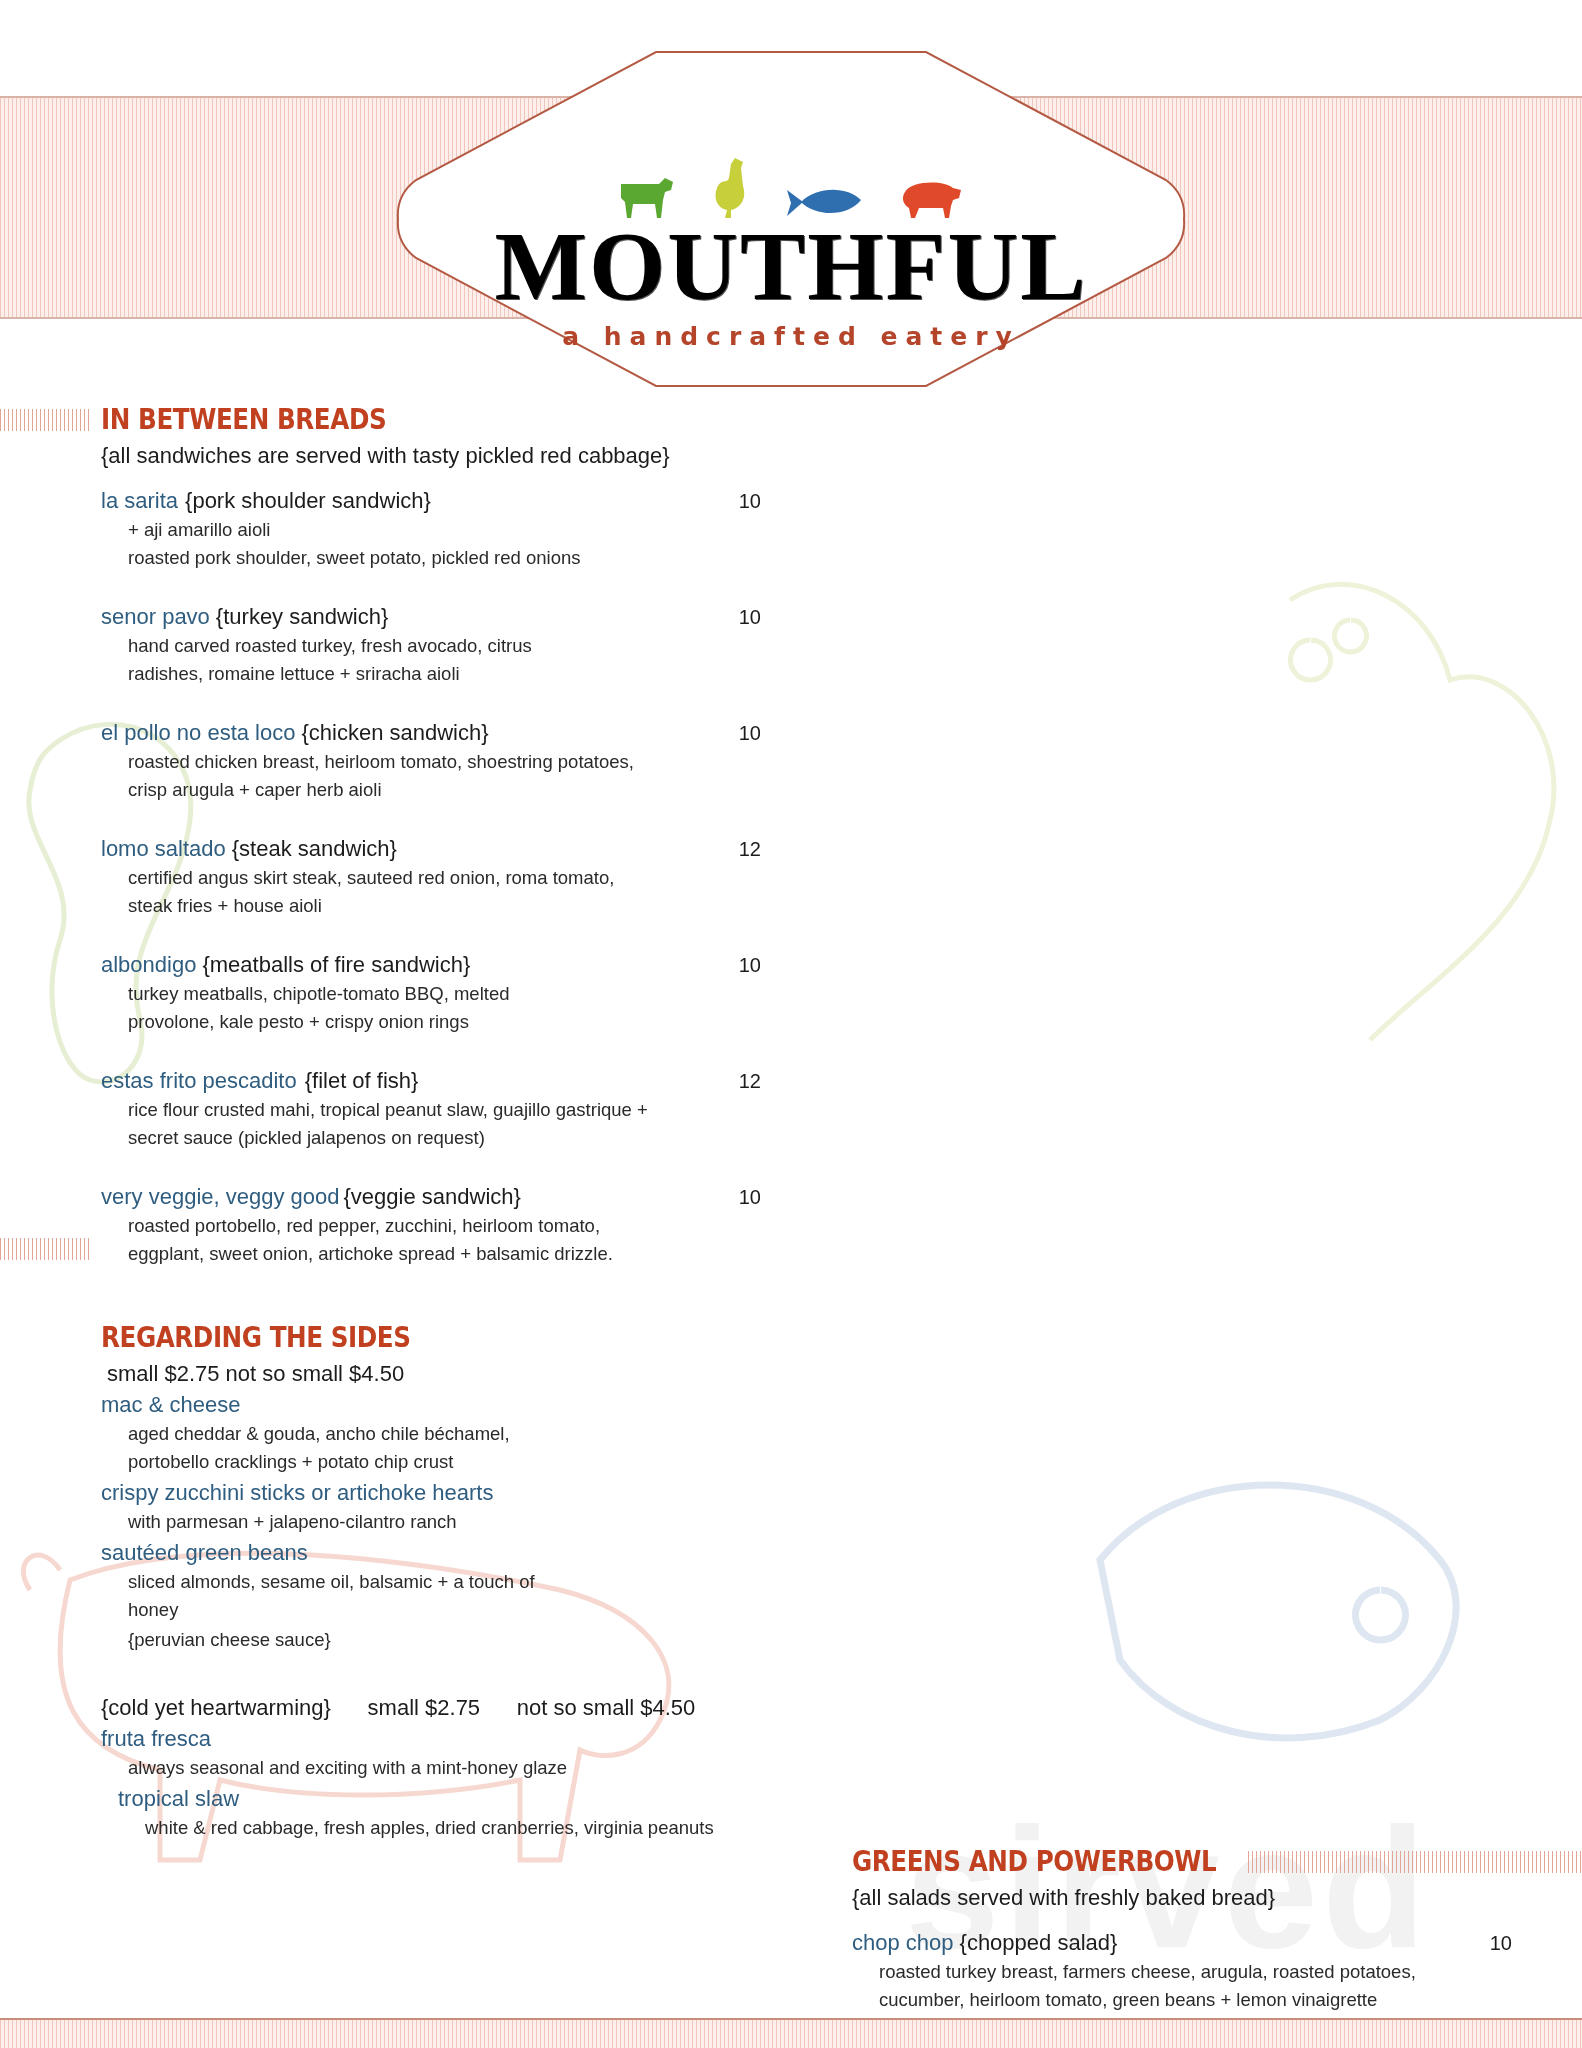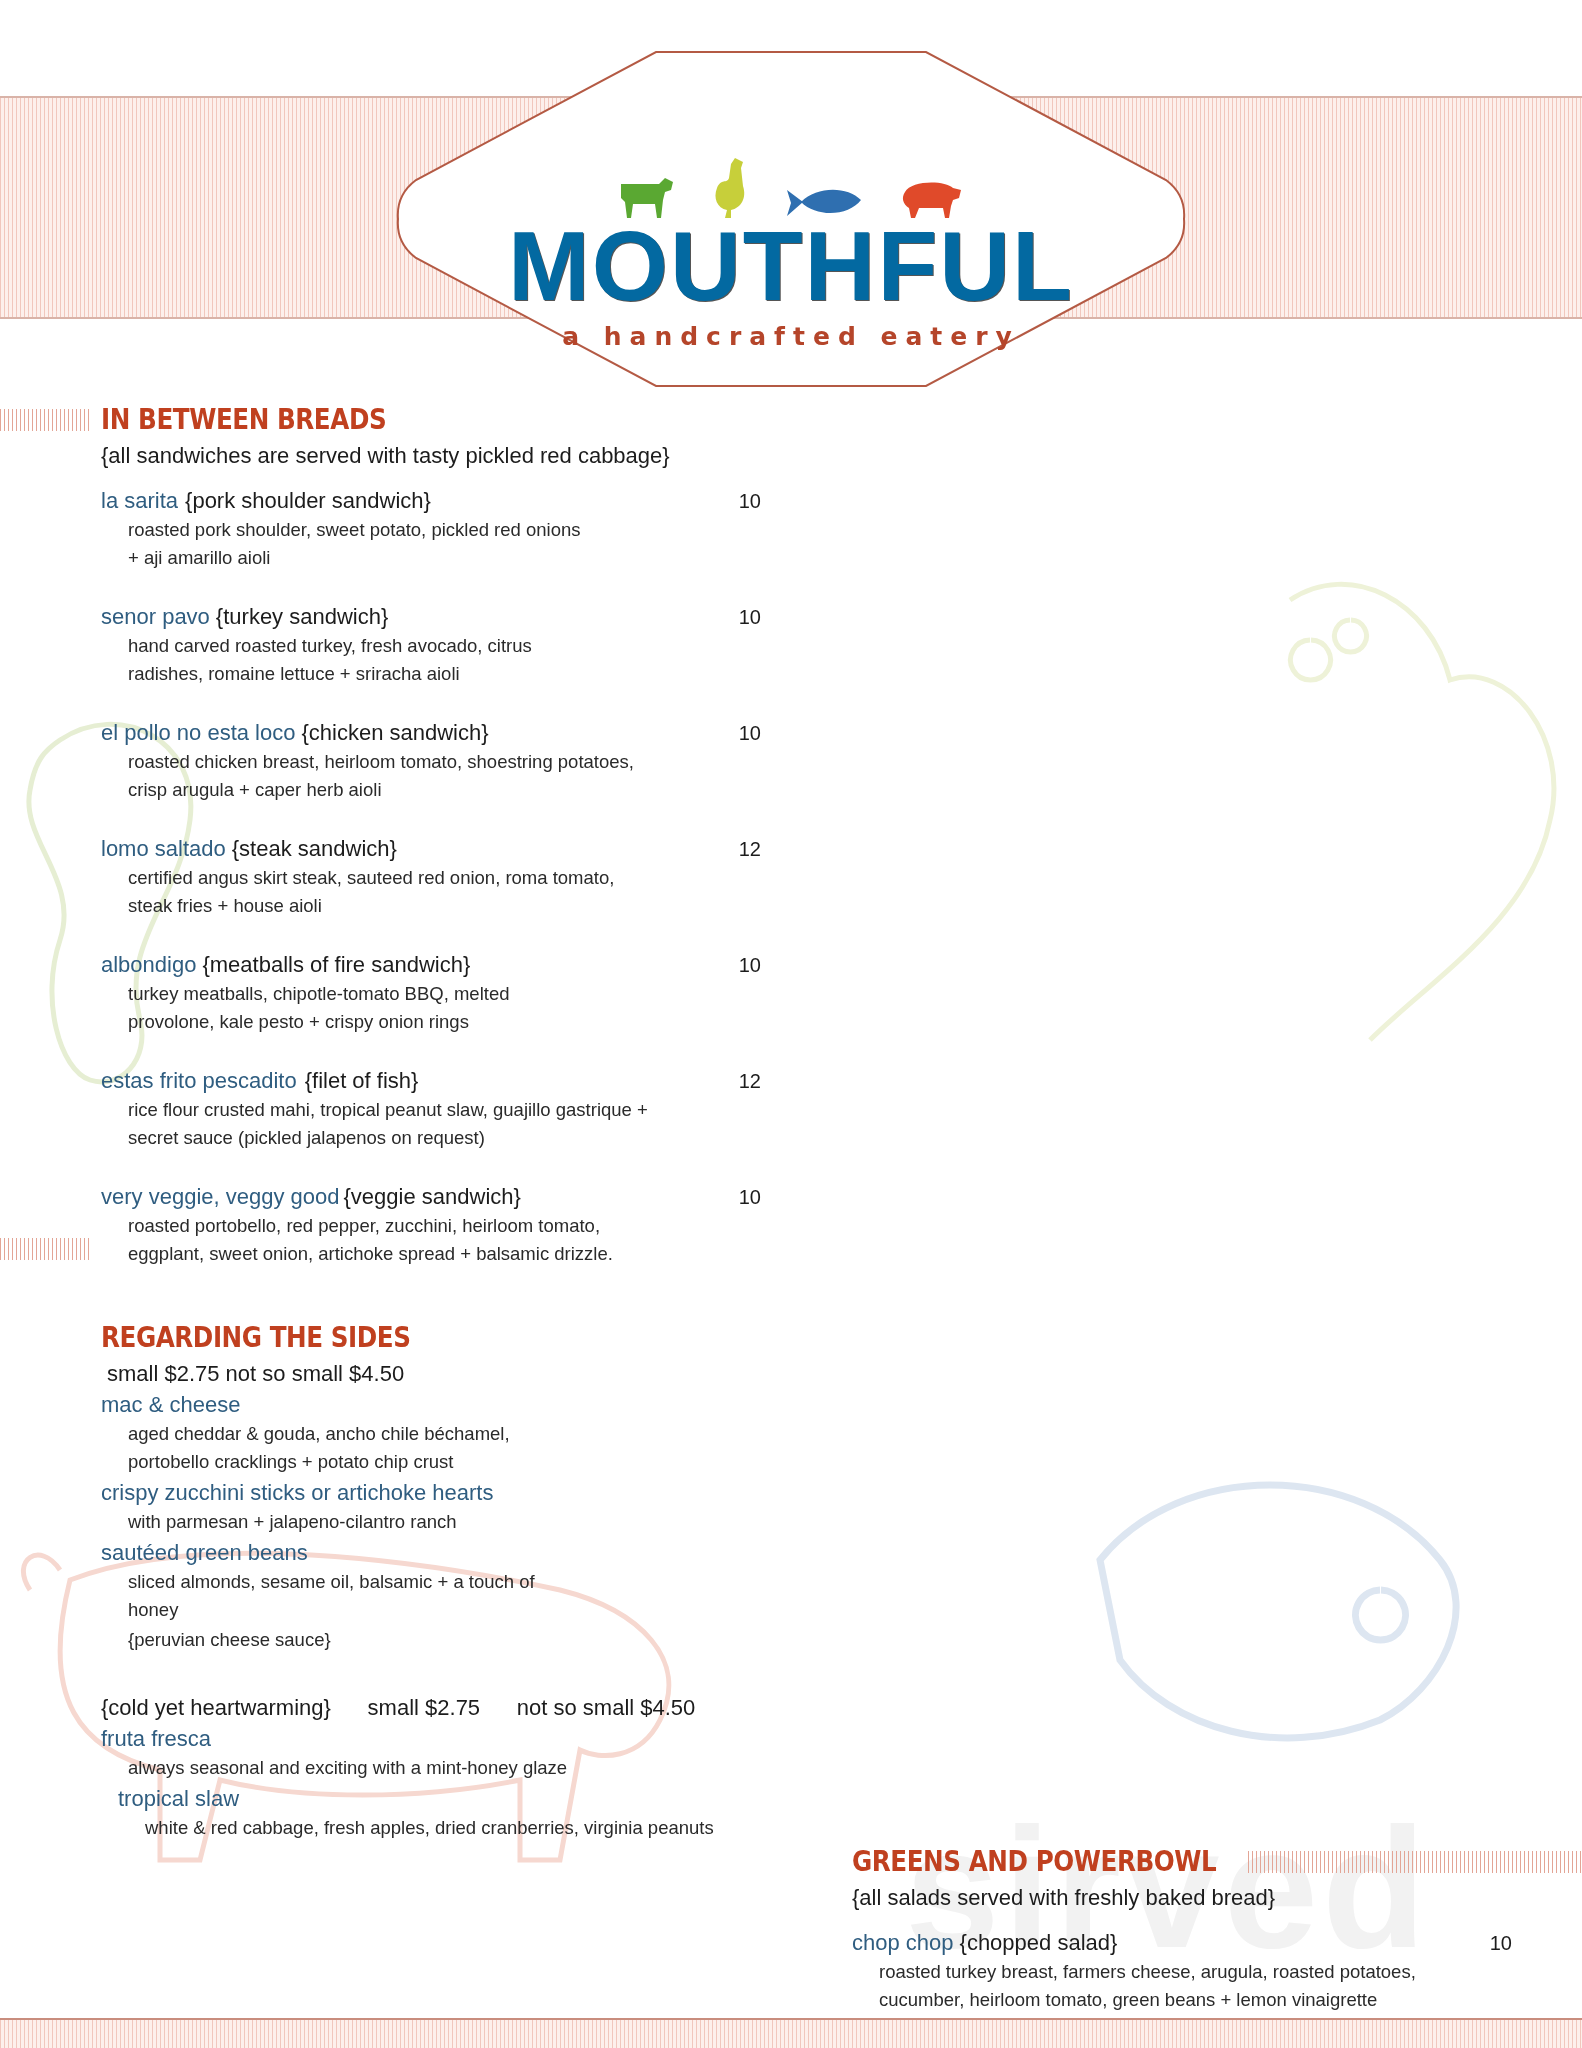--- a/index.html
+++ b/index.html
@@ -29,8 +29,8 @@
   }
   .wordmark {
     position: absolute; left: 0; top: 160px; width: 790px; text-align: center;
-    font-family: Liberation Sans, sans-serif; font-weight: bold; font-size: 98px; letter-spacing: 2px;
-    color: #0369a1;
+    font-family: Liberation Serif, serif; font-weight: bold; font-size: 98px; letter-spacing: 2px;
+    color: #000000;
     text-shadow: 1px 1px 0 #555;
   }
   .tagline {

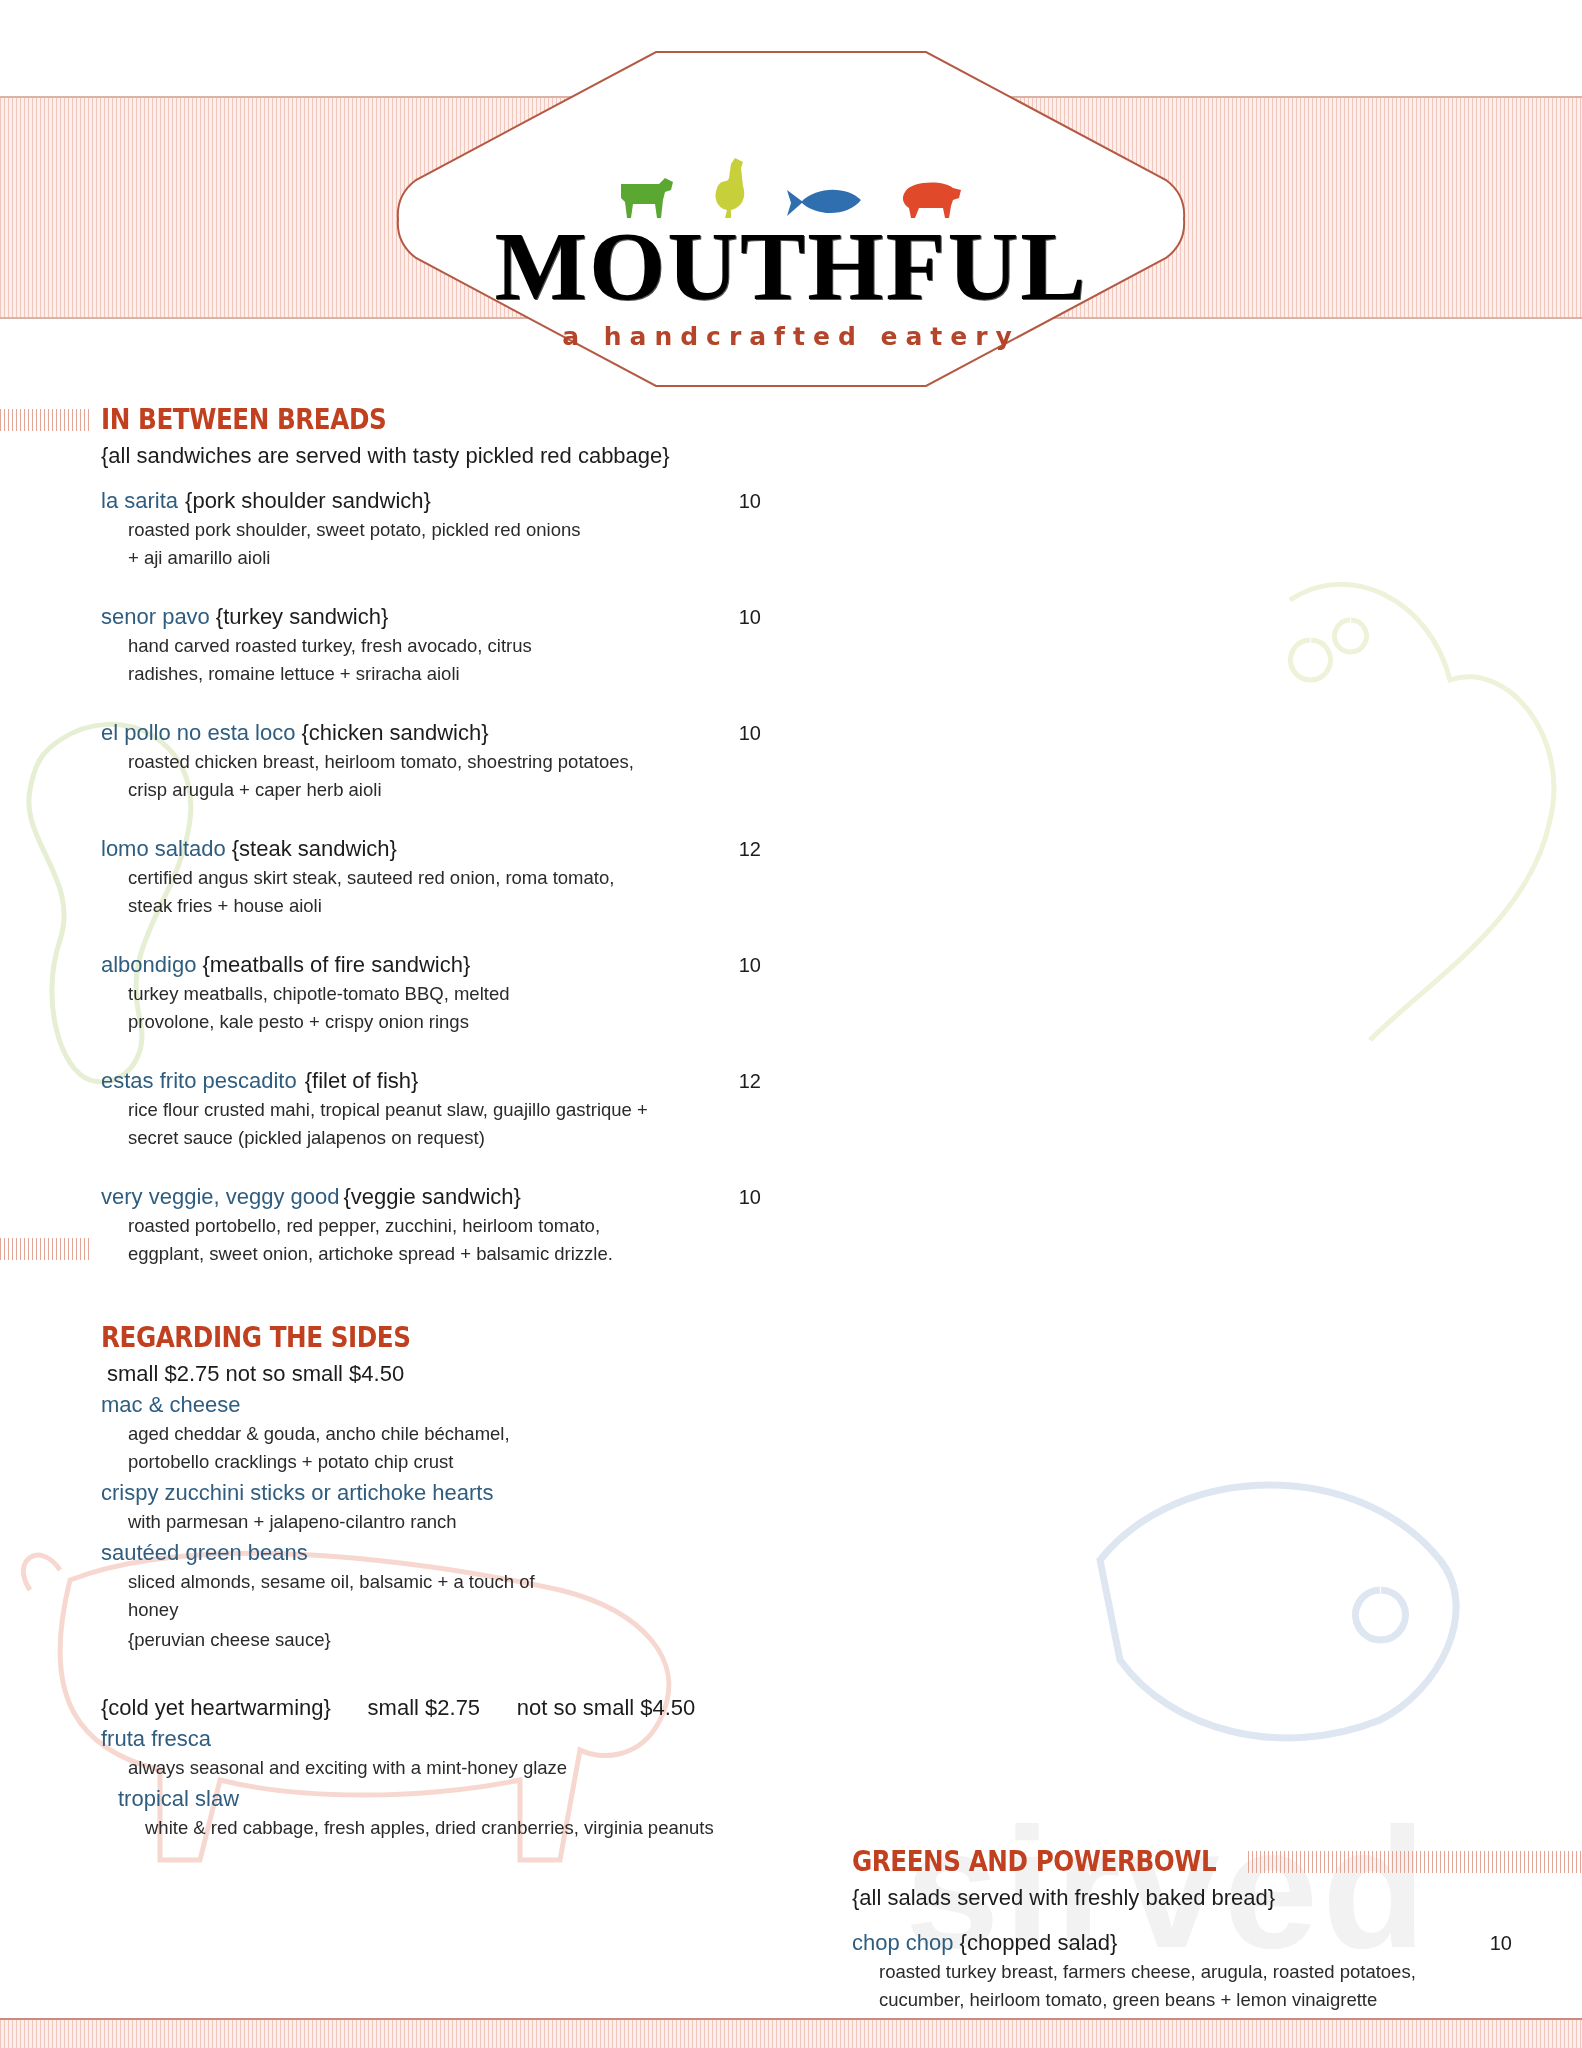--- a/index.html
+++ b/index.html
@@ -119,8 +119,8 @@
       <div class="item">
         <div class="item-title"><span class="item-name">la sarita</span><span class="item-sub" style="margin-left: 7px;">{pork shoulder sandwich}</span></div>
         <div class="price">10</div>
+        <div class="desc">+ aji amarillo aioli</div>
         <div class="desc">roasted pork shoulder, sweet potato, pickled red onions</div>
-        <div class="desc">+ aji amarillo aioli</div>
       </div>
       <div class="item" style="margin-top: 30px;">
         <div class="item-title"><span class="item-name">senor pavo</span><span class="item-sub" style="margin-left: 6px;">{turkey sandwich}</span></div>

